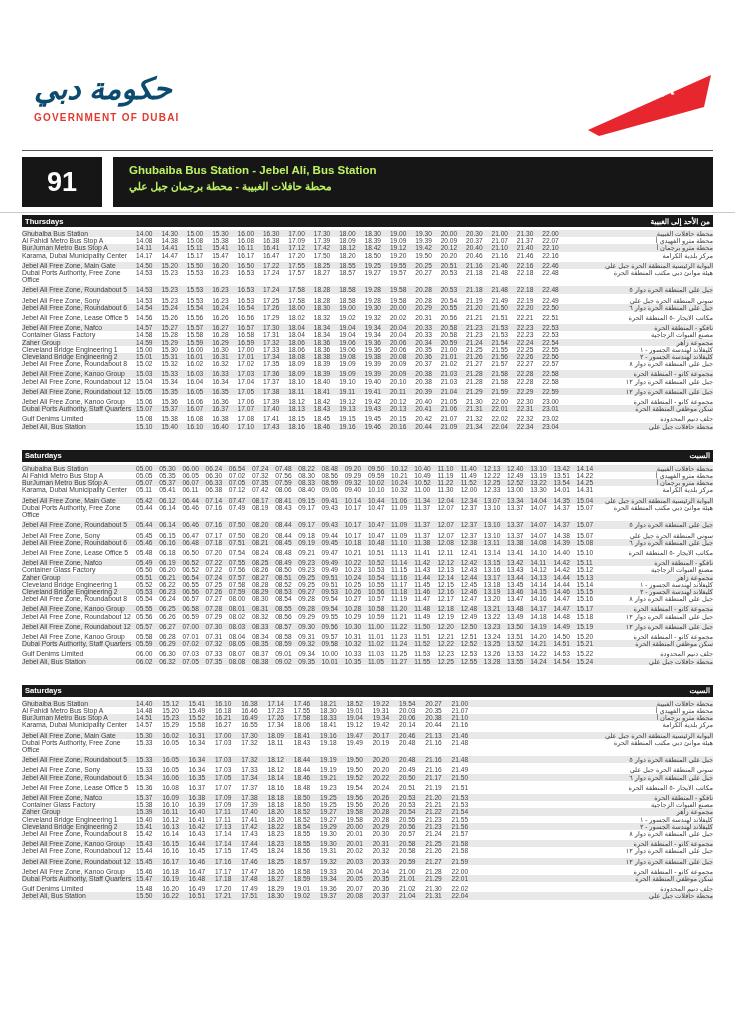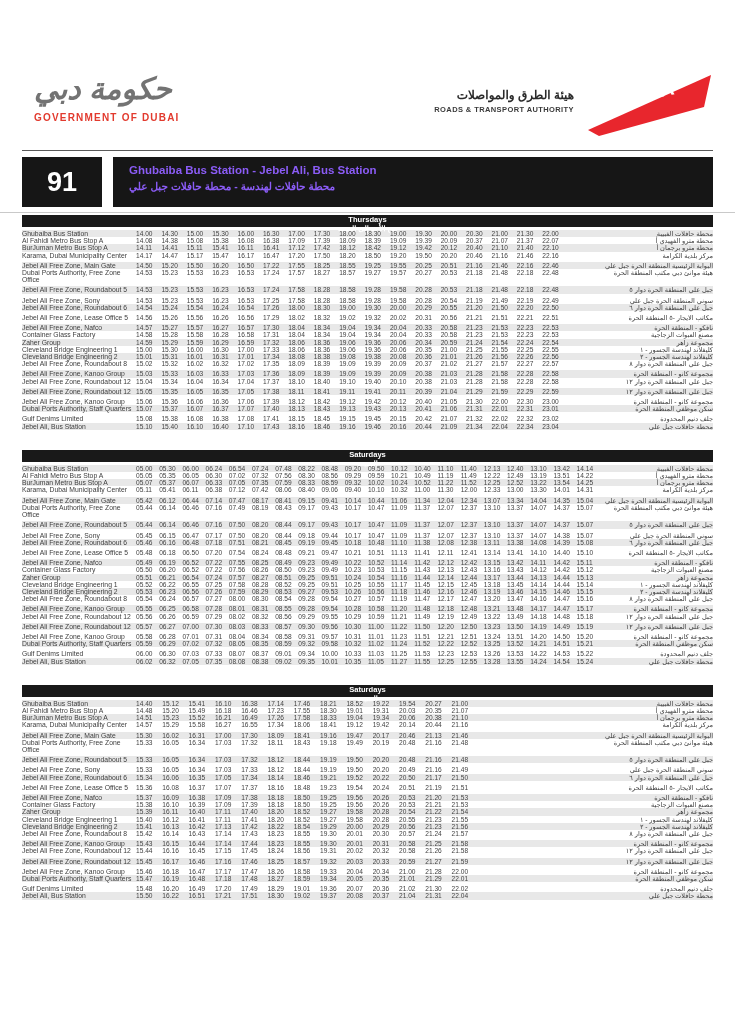--- a/index.html
+++ b/index.html
@@ -10,7 +10,7 @@
   
   .masthead{display:flex;align-items:flex-start;margin:74px 22px 0 22px;height:66px;}
   .gov{margin-left:12px;width:150px;}
-  .gov-ar{color:#737373;font-size:30px;line-height:30px;font-weight:bold;font-style:italic;letter-spacing:1px;}
+  .gov-ar{color:#0c4a6e;font-size:30px;line-height:30px;font-weight:bold;font-style:italic;letter-spacing:1px;}
   .gov-en{color:#e23a2e;font-size:10px;font-weight:bold;letter-spacing:1.2px;margin-top:8px;}
   .spacer{flex:1;}
   .authority{text-align:right;margin-top:14px;}

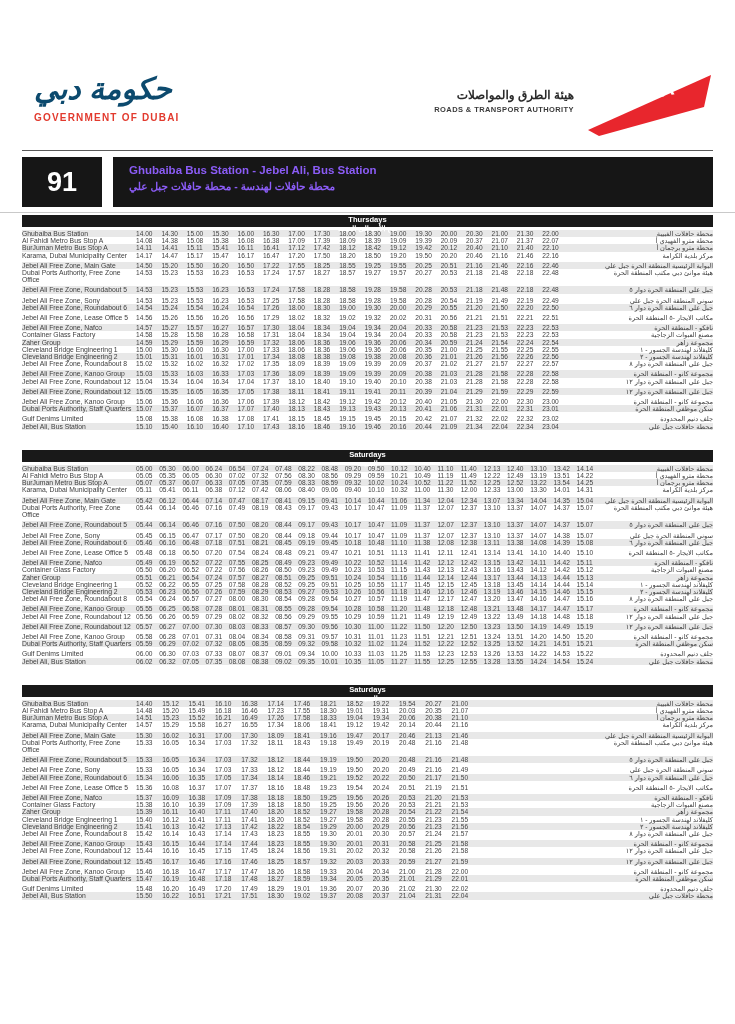--- a/index.html
+++ b/index.html
@@ -62,10 +62,6 @@
       <div class="gov-en">GOVERNMENT OF DUBAI</div>
     </div>
     <div class="spacer"></div>
-    <div class="authority">
-      <div class="auth-ar">هيئة الطرق والمواصلات</div>
-      <div class="auth-en">ROADS &amp; TRANSPORT AUTHORITY</div>
-    </div>
     <div class="rta-logo">
       <svg width="125" height="66" viewBox="0 0 125 66">
         <polygon points="0,56 123,1 116,33 11,62" fill="#e8262d"></polygon>

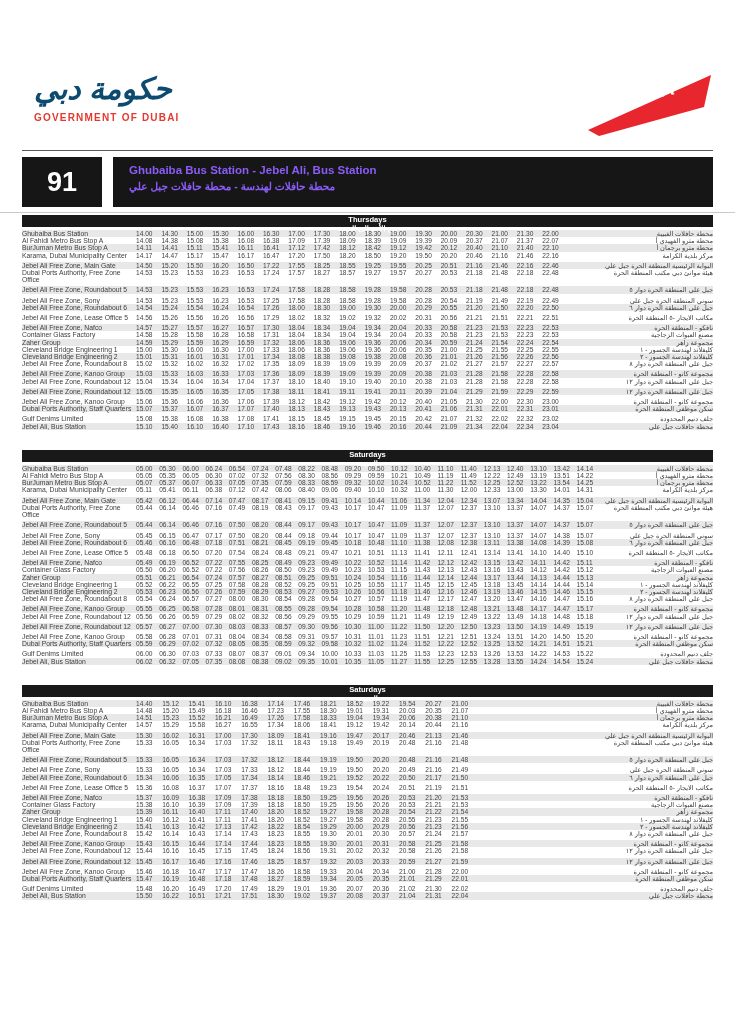--- a/index.html
+++ b/index.html
@@ -24,7 +24,7 @@
   .routebar{display:flex;margin:6px 22px 0 22px;height:50px;}
   .route-num{width:80px;background:#161616;color:#fff;font-size:27px;font-weight:bold;
              display:flex;align-items:center;justify-content:center;}
-  .route-box{flex:1;background:#161616;color:#8b5cf6;margin-left:11px;padding:7px 0 0 16px;box-sizing:border-box;}
+  .route-box{flex:1;background:#161616;color:#bef264;margin-left:11px;padding:7px 0 0 16px;box-sizing:border-box;}
   .route-en{font-size:11.5px;font-weight:bold;}
   .route-ar{font-size:10.5px;font-weight:bold;margin-top:4px;direction:rtl;text-align:left;}
 

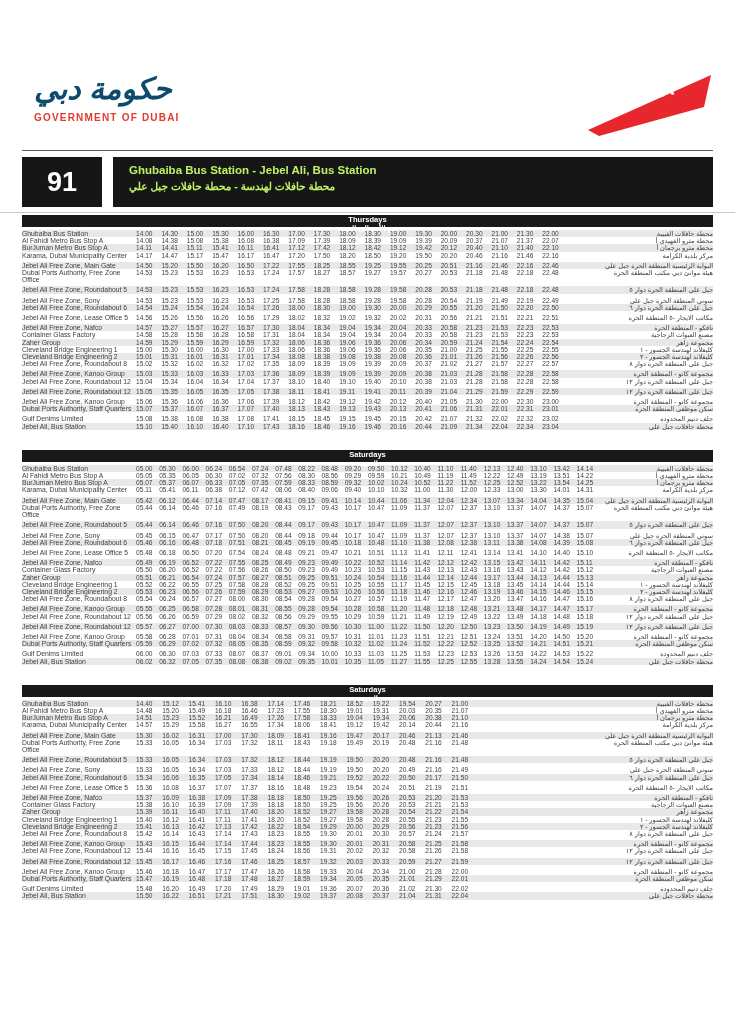--- a/index.html
+++ b/index.html
@@ -76,7 +76,7 @@
     <div class="route-num">91</div>
     <div class="route-box">
       <div class="route-en">Ghubaiba Bus Station - Jebel Ali, Bus Station</div>
-      <div class="route-ar">محطة حافلات لهندسة - محطة حافلات جبل علي</div>
+      <div class="route-ar">محطة حافلات الغبيبة - محطة برجمان جبل علي</div>
     </div>
   </div>
 

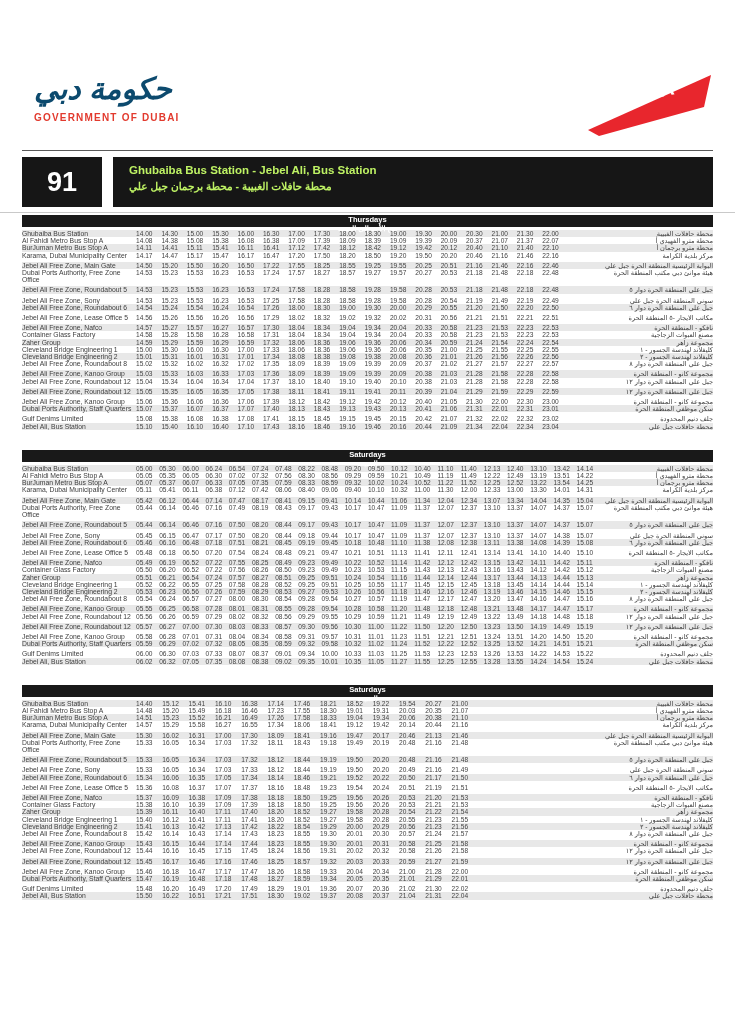--- a/index.html
+++ b/index.html
@@ -35,7 +35,7 @@
   .section{margin-top:20px;}
   .section:first-child{margin-top:2px;}
   .section-bar{background:#191919;color:#fff;height:12px;display:flex;align-items:center;
-               justify-content:space-between;padding:0 3px;flex-direction:column;}
+               justify-content:space-between;padding:0 3px;}
   .bar-en{font-size:7.6px;font-weight:bold;}
   .bar-ar{font-size:7.4px;font-weight:bold;direction:rtl;}
   .rows{margin-top:3px;}

